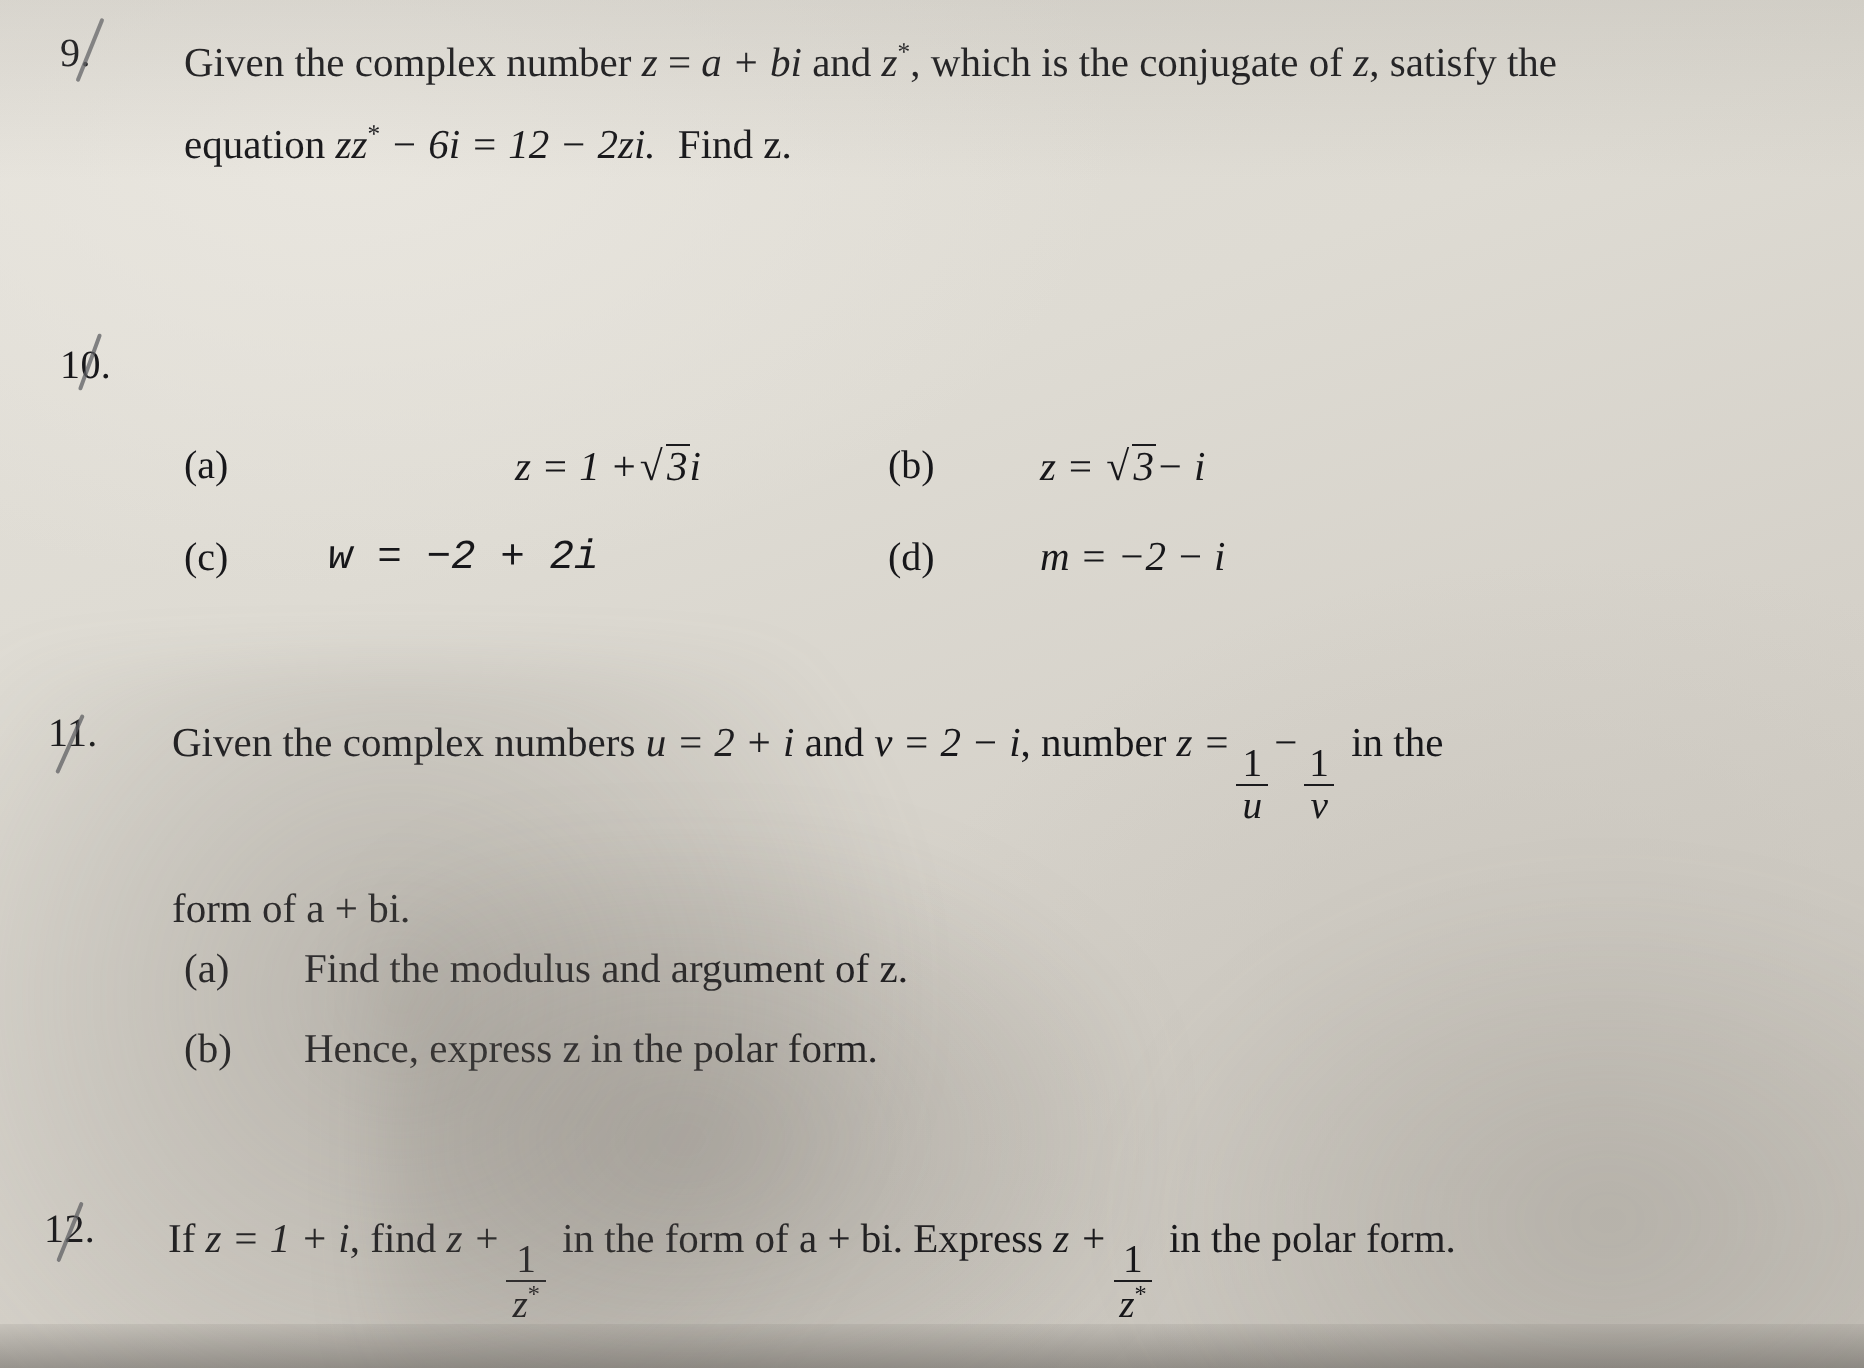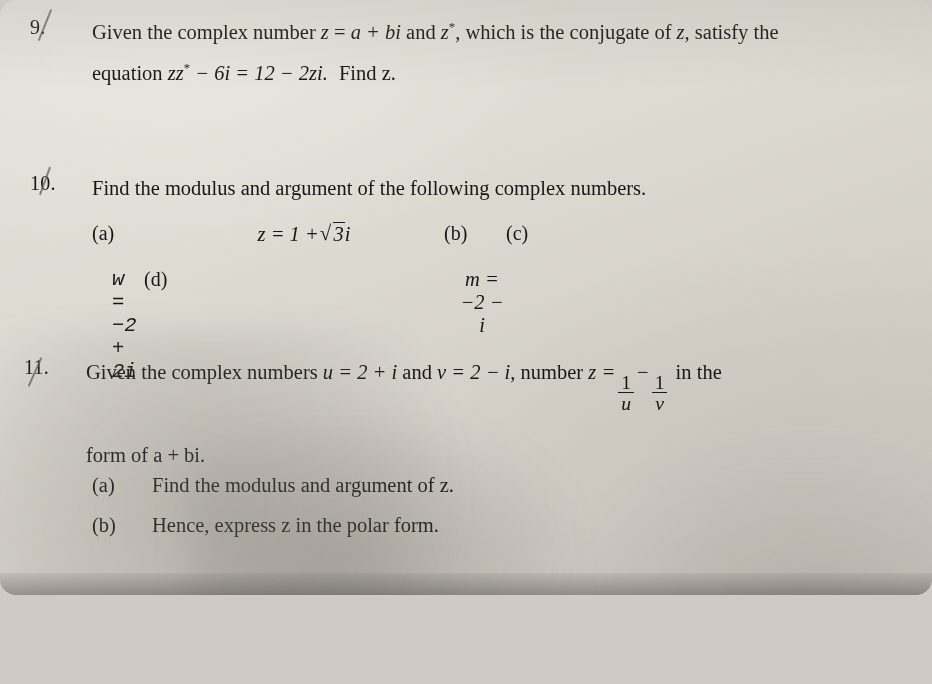--- a/index.html
+++ b/index.html
@@ -18,13 +18,12 @@
   #page {
     position: relative;
     width: 932px;
-    height: 595px;
+    height: 684px;
     background:
       radial-gradient(ellipse 70% 55% at 18% 10%, #e9e6df 0%, rgba(233,230,223,0) 60%),
       radial-gradient(ellipse 60% 60% at 85% 80%, #c9c5bd 0%, rgba(201,197,189,0) 65%),
       linear-gradient(160deg, #e4e1da 0%, #dedbd3 35%, #d4d0c8 65%, #c6c2ba 100%);
     overflow: hidden;
-    border-radius: 16px;
   }
   
   .shade {

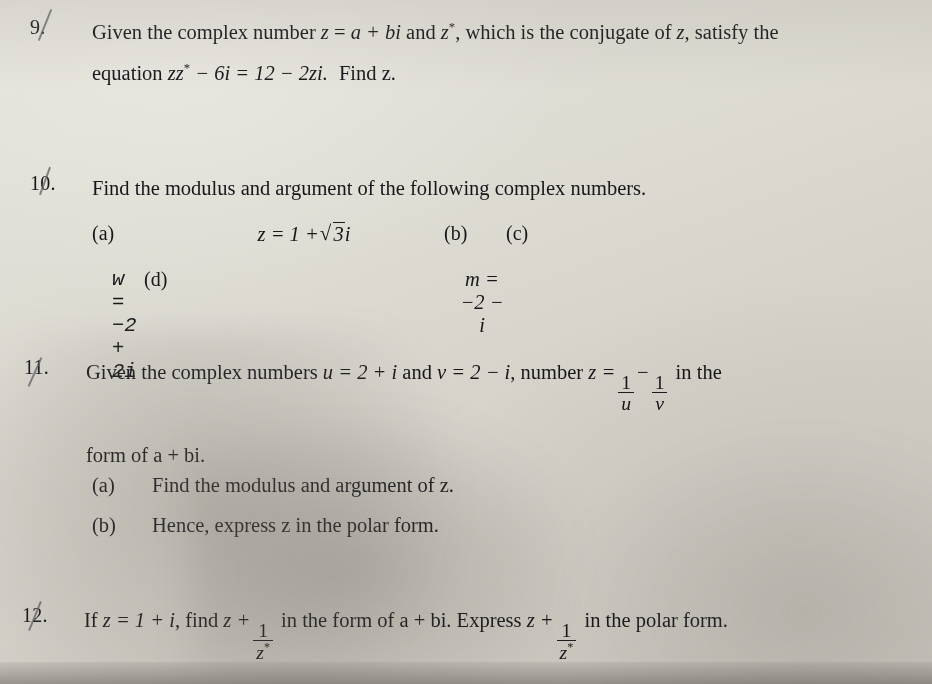--- a/index.html
+++ b/index.html
@@ -182,9 +182,6 @@
 
     <div class="q" style="left:30px; top:172px; width:890px;">
       <div class="qnum">10.</div>
-      <div class="qbody">
-        <div class="line">Find the modulus and argument of the following complex numbers.</div>
-      </div>
     </div>
 
     <div class="parts" style="left:92px; top:222px;">

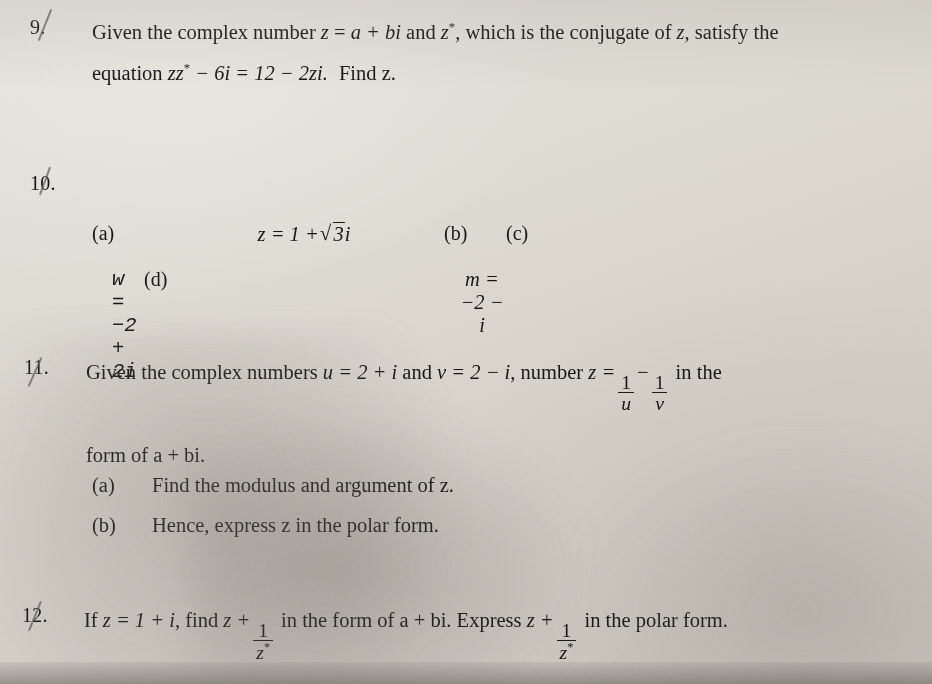--- a/index.html
+++ b/index.html
@@ -191,6 +191,10 @@
         <i class="v">1 +</i><span class="sqrt"><span><i class="v">3</i></span></span><i class="v">i</i>
       </div>
       <div class="plabel">(b)</div>
+      <div style="padding-left:14px;">
+        <i class="v">z =</i>
+        <span class="sqrt"><span><i class="v">3</i></span></span><i class="v">− i</i>
+      </div>
 
       <div class="plabel">(c)</div>
       <div style="padding-left:20px;font-family:Liberation Mono, monospace;">

